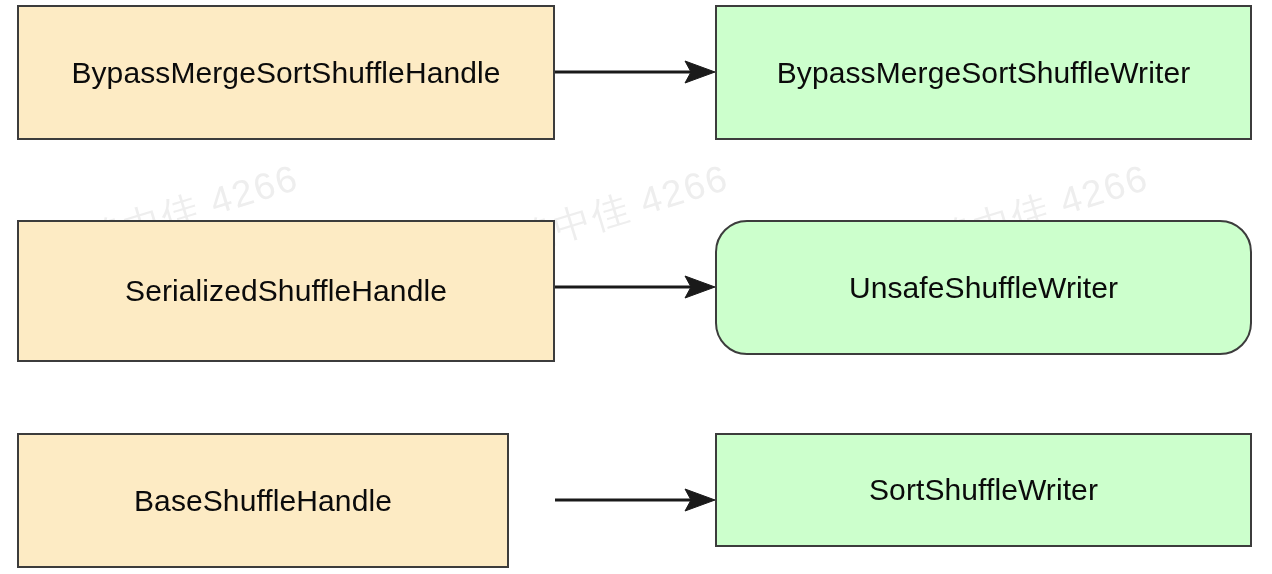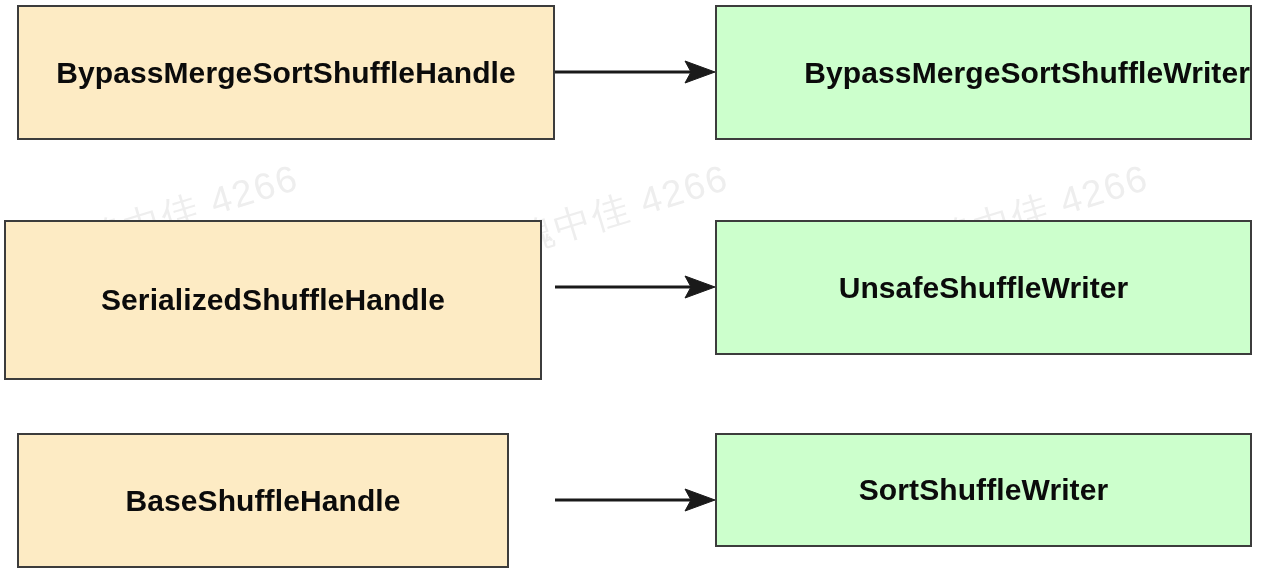--- a/index.html
+++ b/index.html
@@ -45,7 +45,7 @@
   .node-label {
     font-family: "Liberation Sans", sans-serif;
     font-size: 30px;
-    font-weight: 700;
+    font-weight: 400;
     color: #0b0b0b;
     letter-spacing: 0.1px;
     white-space: nowrap;

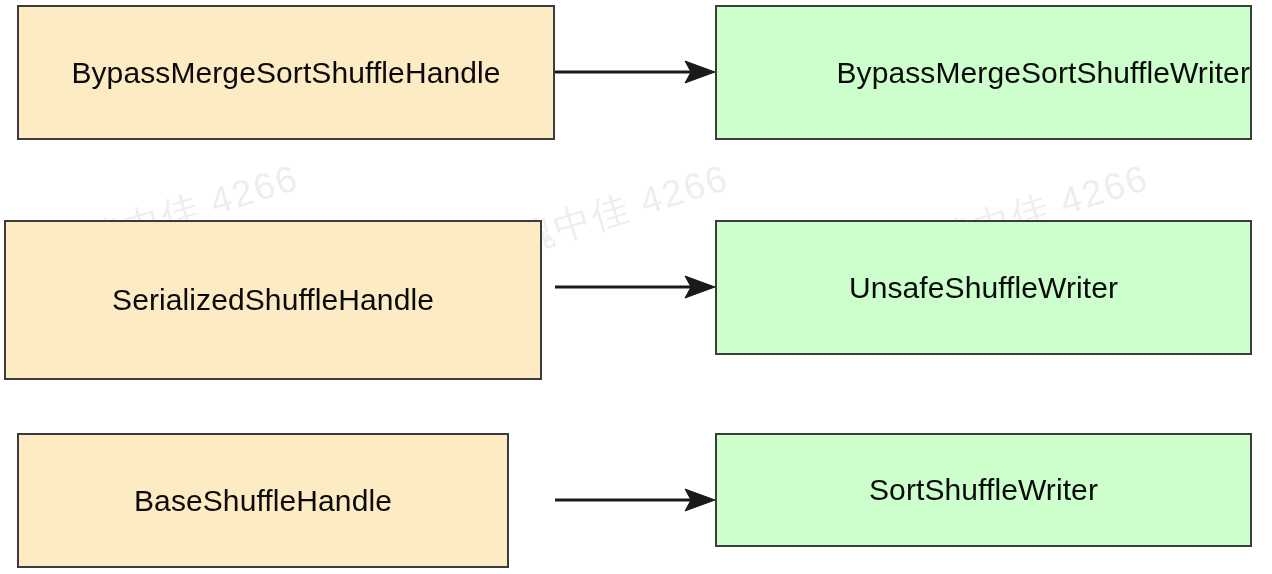--- a/index.html
+++ b/index.html
@@ -88,7 +88,7 @@
     <polygon points="160,20 130,31 136,20 130,9"></polygon>
   </svg>
 
-  <div class="node fill-green" style="left:715px; top:5px; width:537px; height:135px;justify-content:flex-end;">
+  <div class="node fill-green" style="left:715px; top:5px; width:537px; height:135px;">
     <span class="node-label">BypassMergeSortShuffleWriter</span>
   </div>
 

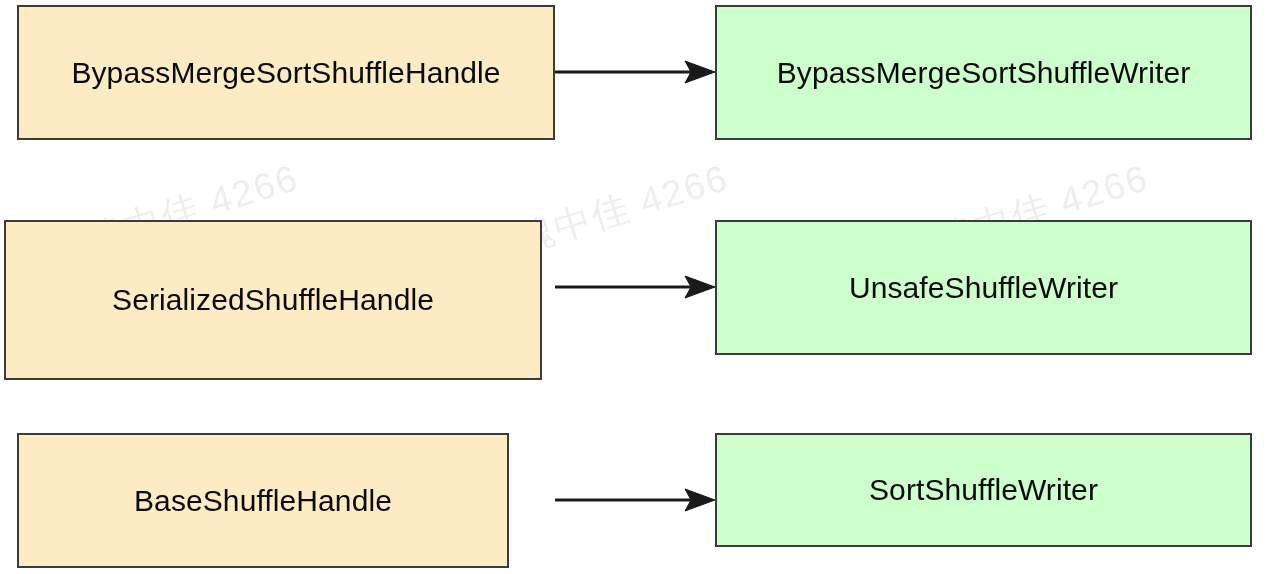--- a/index.html
+++ b/index.html
@@ -92,7 +92,7 @@
     <span class="node-label">BypassMergeSortShuffleWriter</span>
   </div>
 
-  <div class="node fill-orange" style="left:4px; top:220px; width:538px; height:160px;">
+  <div class="node fill-orange" style="left:17px; top:220px; width:538px; height:142px;">
     <span class="node-label">SerializedShuffleHandle</span>
   </div>
 

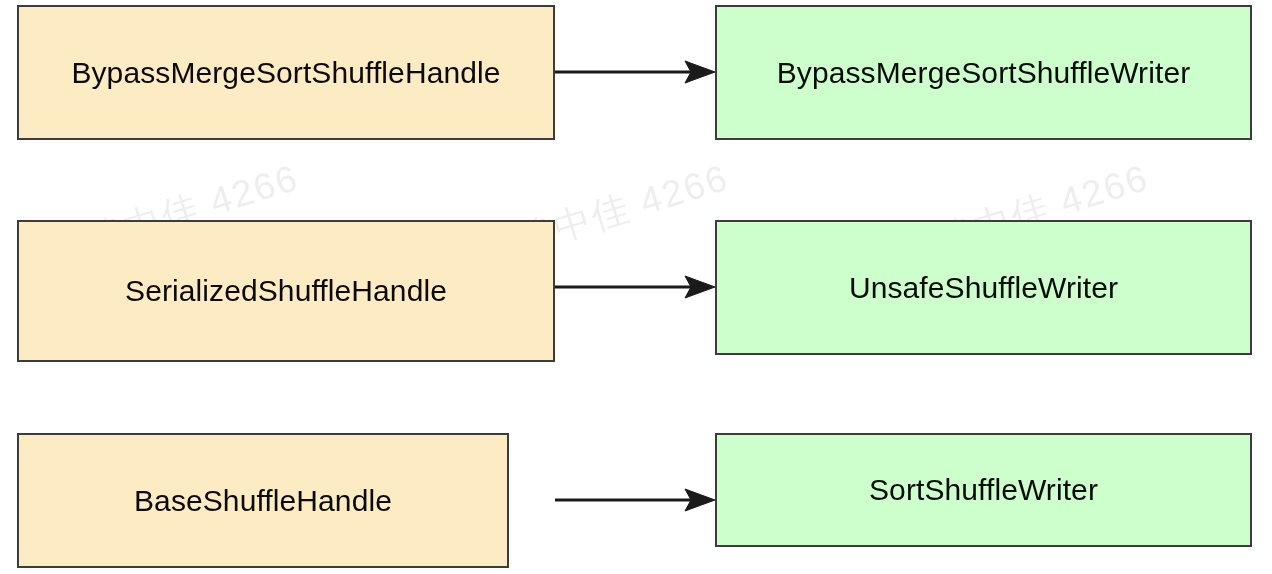--- a/index.html
+++ b/index.html
@@ -101,7 +101,7 @@
     <polygon points="160,20 130,31 136,20 130,9"></polygon>
   </svg>
 
-  <div class="node fill-green" style="left:715px; top:220px; width:537px; height:135px;">
+  <div class="node fill-green" style="left:715px; top:220px; width:537px; height:135px;border-radius:32px;">
     <span class="node-label">UnsafeShuffleWriter</span>
   </div>
 

